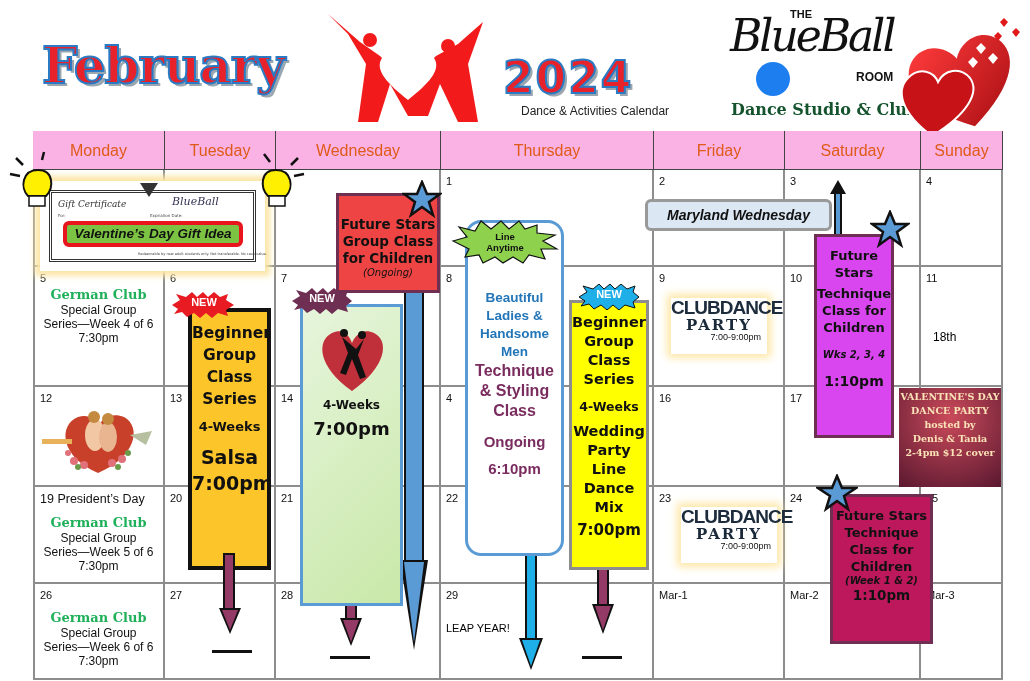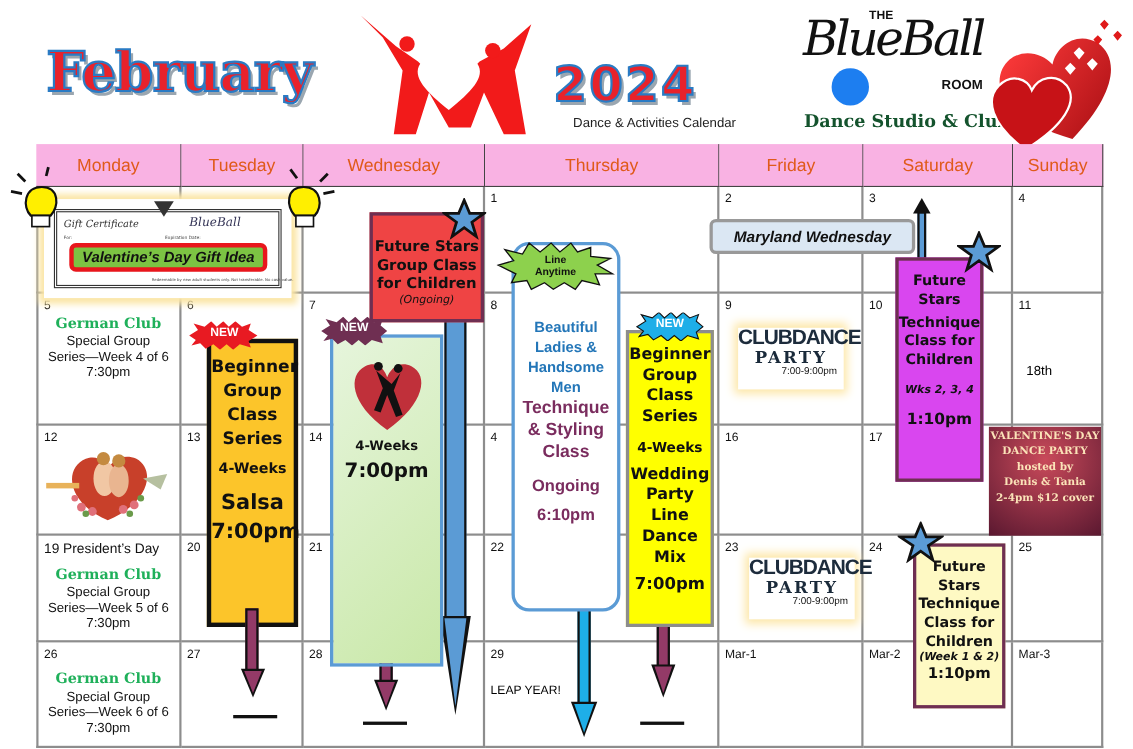--- a/index.html
+++ b/index.html
@@ -350,7 +350,7 @@
   <polygon points="20,2 25,14 38,14 27,22 31,35 20,27 9,35 13,22 2,14 15,14" fill="#5b9bd5" stroke="#111" stroke-width="2.5"></polygon>
 </svg>
 
-<div class="box" style="left:830px;top:494px;width:84px;height:150px;background:#fef9c3;border:3px solid #6f2f52;font-size:13px;line-height:17px;padding-top:10px">
+<div class="box" style="left:830px;top:494px;width:103px;height:150px;background:#be185d;border:3px solid #6f2f52;font-size:13px;line-height:17px;padding-top:10px">
   <div>Future Stars Technique Class for Children</div>
   <div style="font-style:italic;font-size:10px;line-height:12px">(Week 1 &amp; 2)</div>
   <div style="font-size:13.5px">1:10pm</div>

